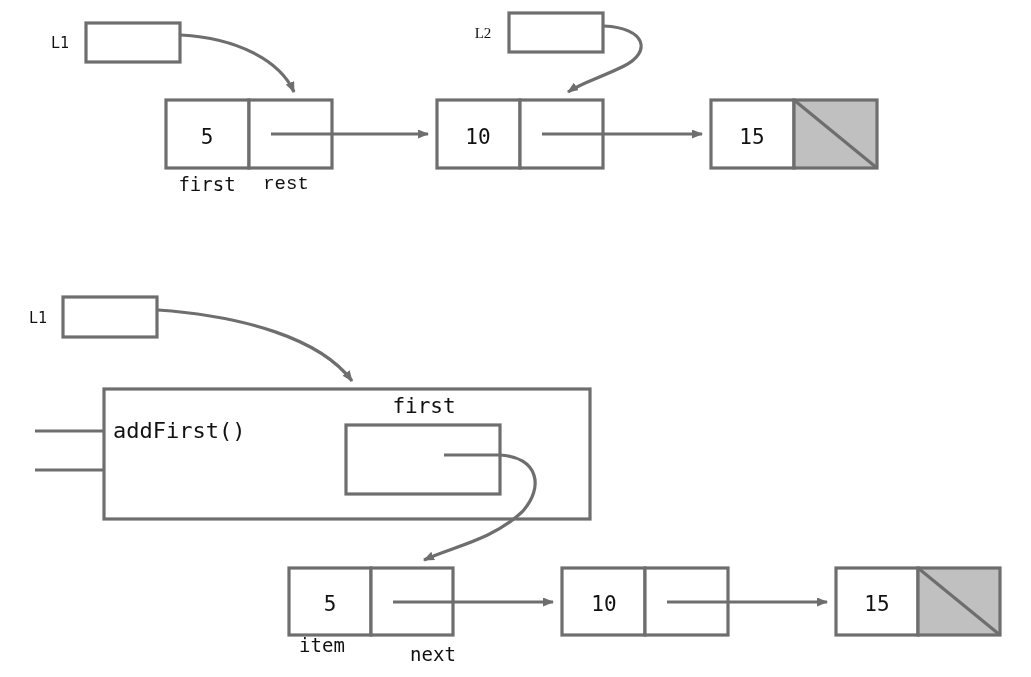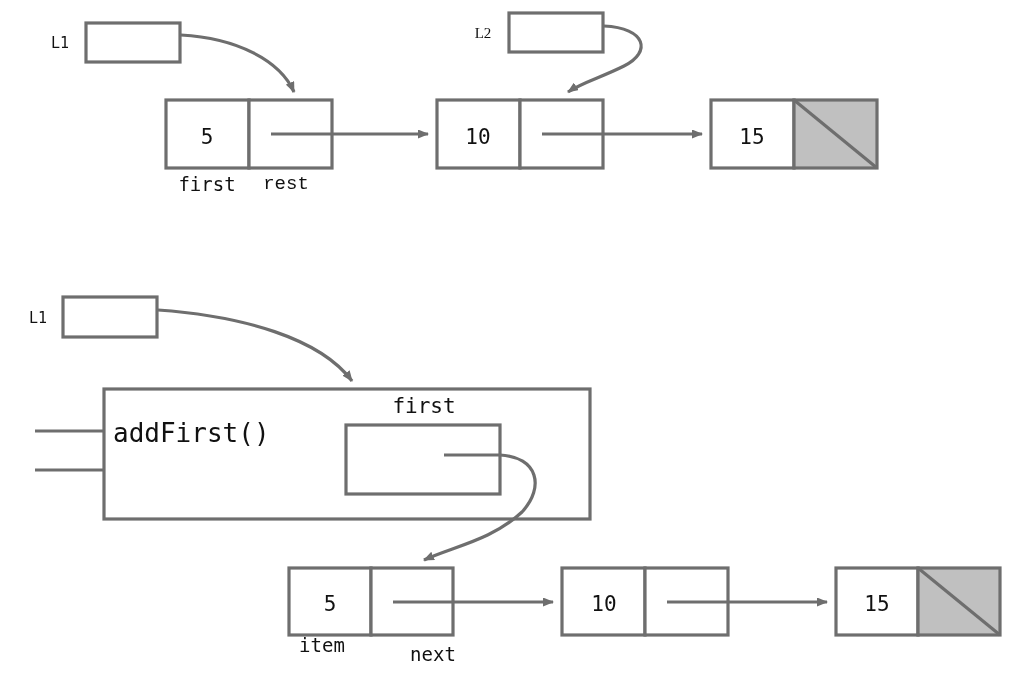--- a/index.html
+++ b/index.html
@@ -26,7 +26,7 @@
   .var-name{font-size:15px;}
   .cell-val{font-size:21px;}
   .field-lbl{font-size:19px;}
-  .method-lbl{font-size:26px;}
+  .method-lbl{font-size:22px;}
   .first-lbl{font-size:21px;}
 
   .ctr{transform:translate(-50%,-50%);}

